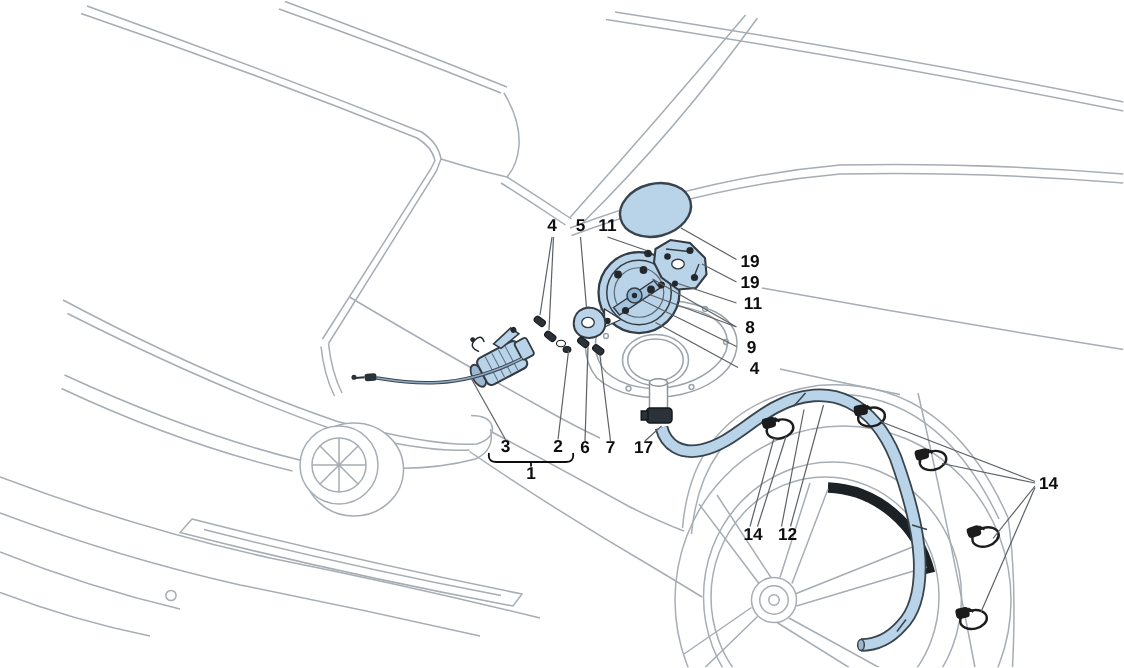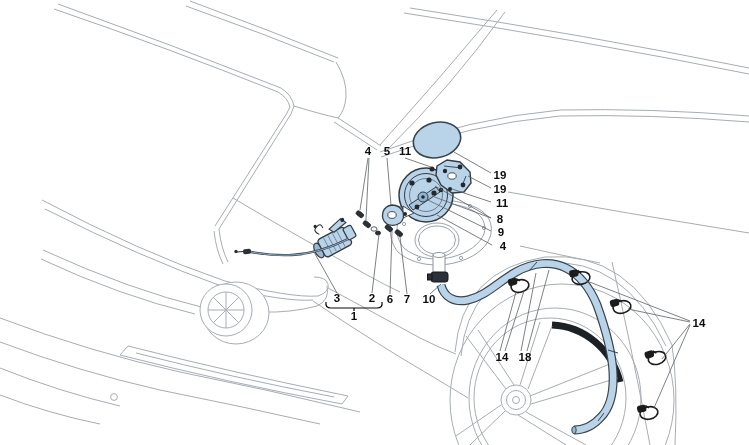--- a/index.html
+++ b/index.html
@@ -265,7 +265,7 @@
   <div class="callout" style="left:372px;top:299px;">2</div>
   <div class="callout" style="left:390px;top:300px;">6</div>
   <div class="callout" style="left:407px;top:300px;">7</div>
-  <div class="callout" style="left:429px;top:300px;">10</div>
+  <div class="callout" style="left:429px;top:300px;">17</div>
   <div class="callout" style="left:354px;top:317px;">1</div>
   <div class="callout" style="left:502px;top:358px;">14</div>
   <div class="callout" style="left:525px;top:358px;">18</div>

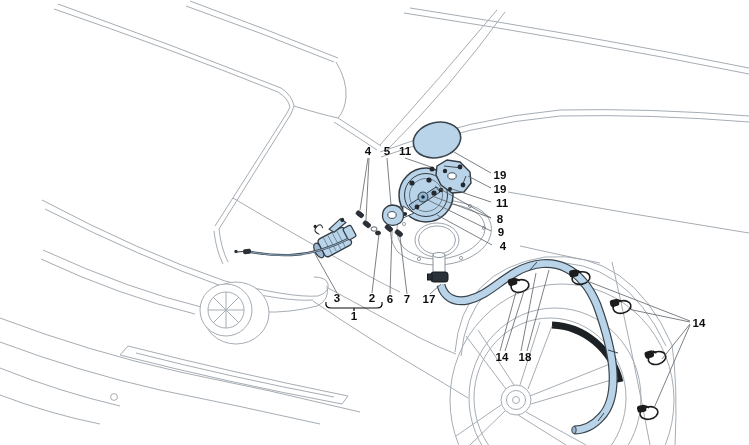--- a/index.html
+++ b/index.html
@@ -268,7 +268,7 @@
   <div class="callout" style="left:429px;top:300px;">17</div>
   <div class="callout" style="left:354px;top:317px;">1</div>
   <div class="callout" style="left:502px;top:358px;">14</div>
-  <div class="callout" style="left:525px;top:358px;">18</div>
+  <div class="callout" style="left:525px;top:358px;">12</div>
   <div class="callout" style="left:699px;top:324px;">14</div>
 </div>
 

